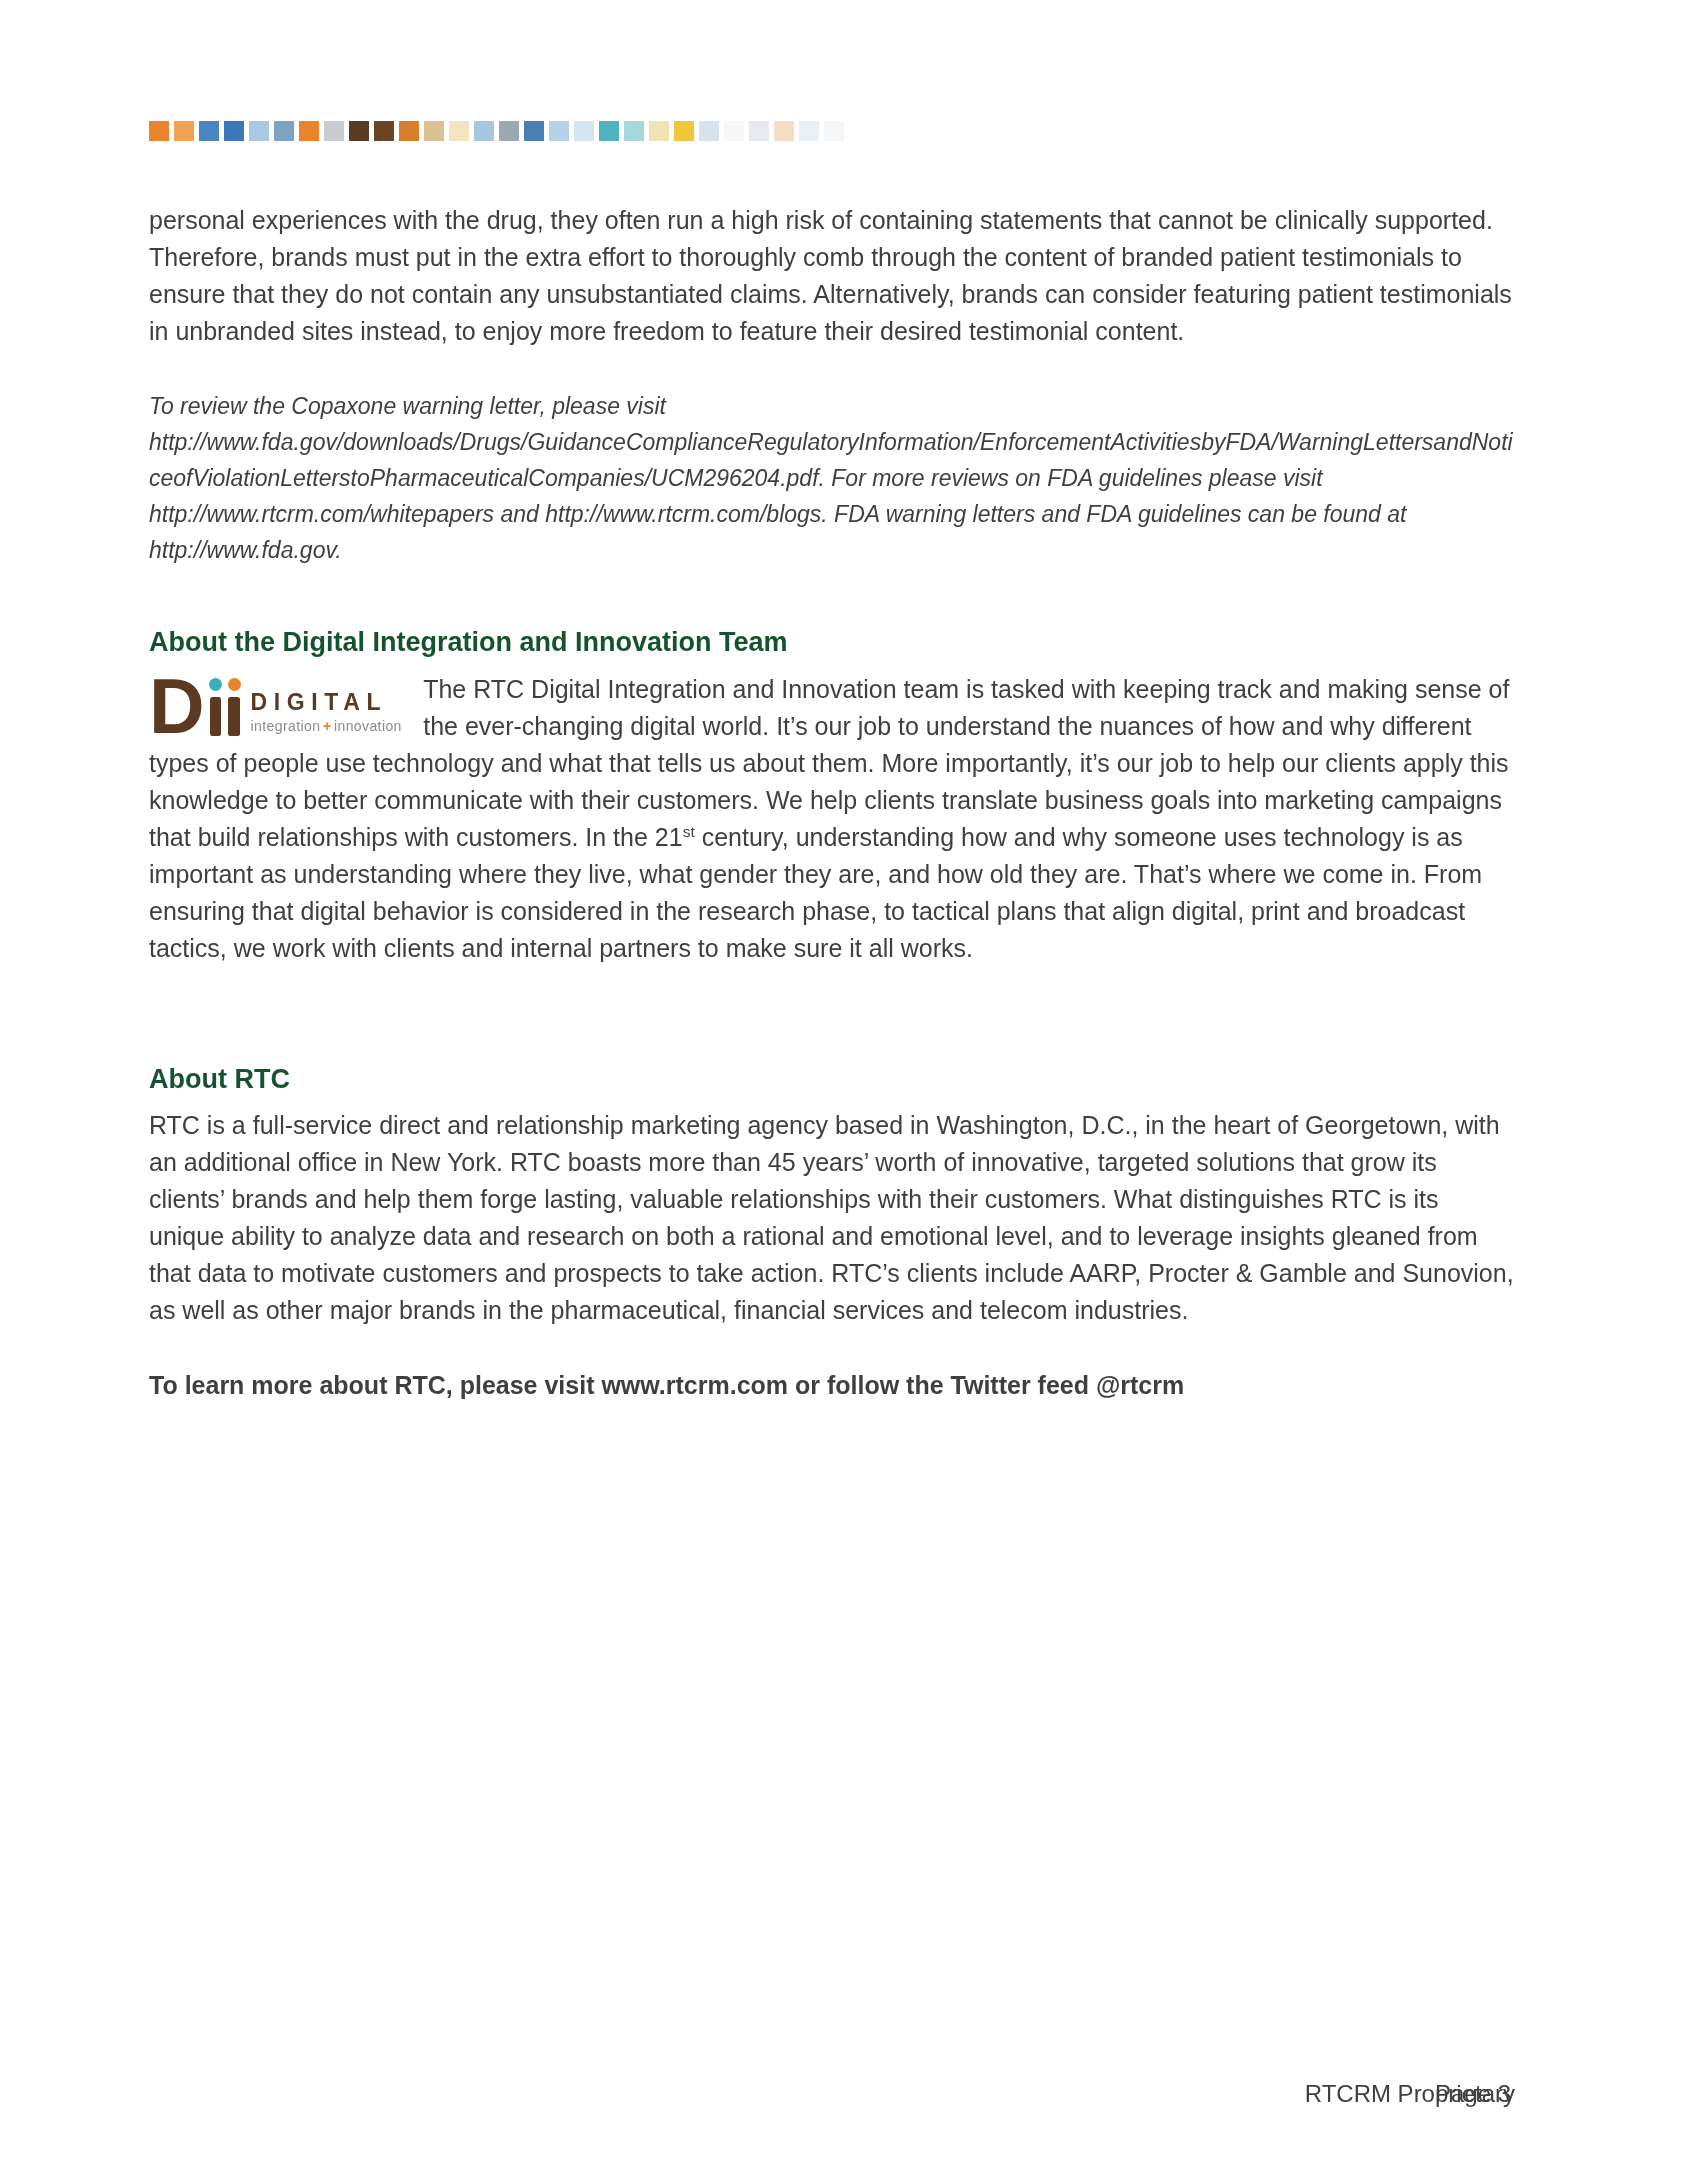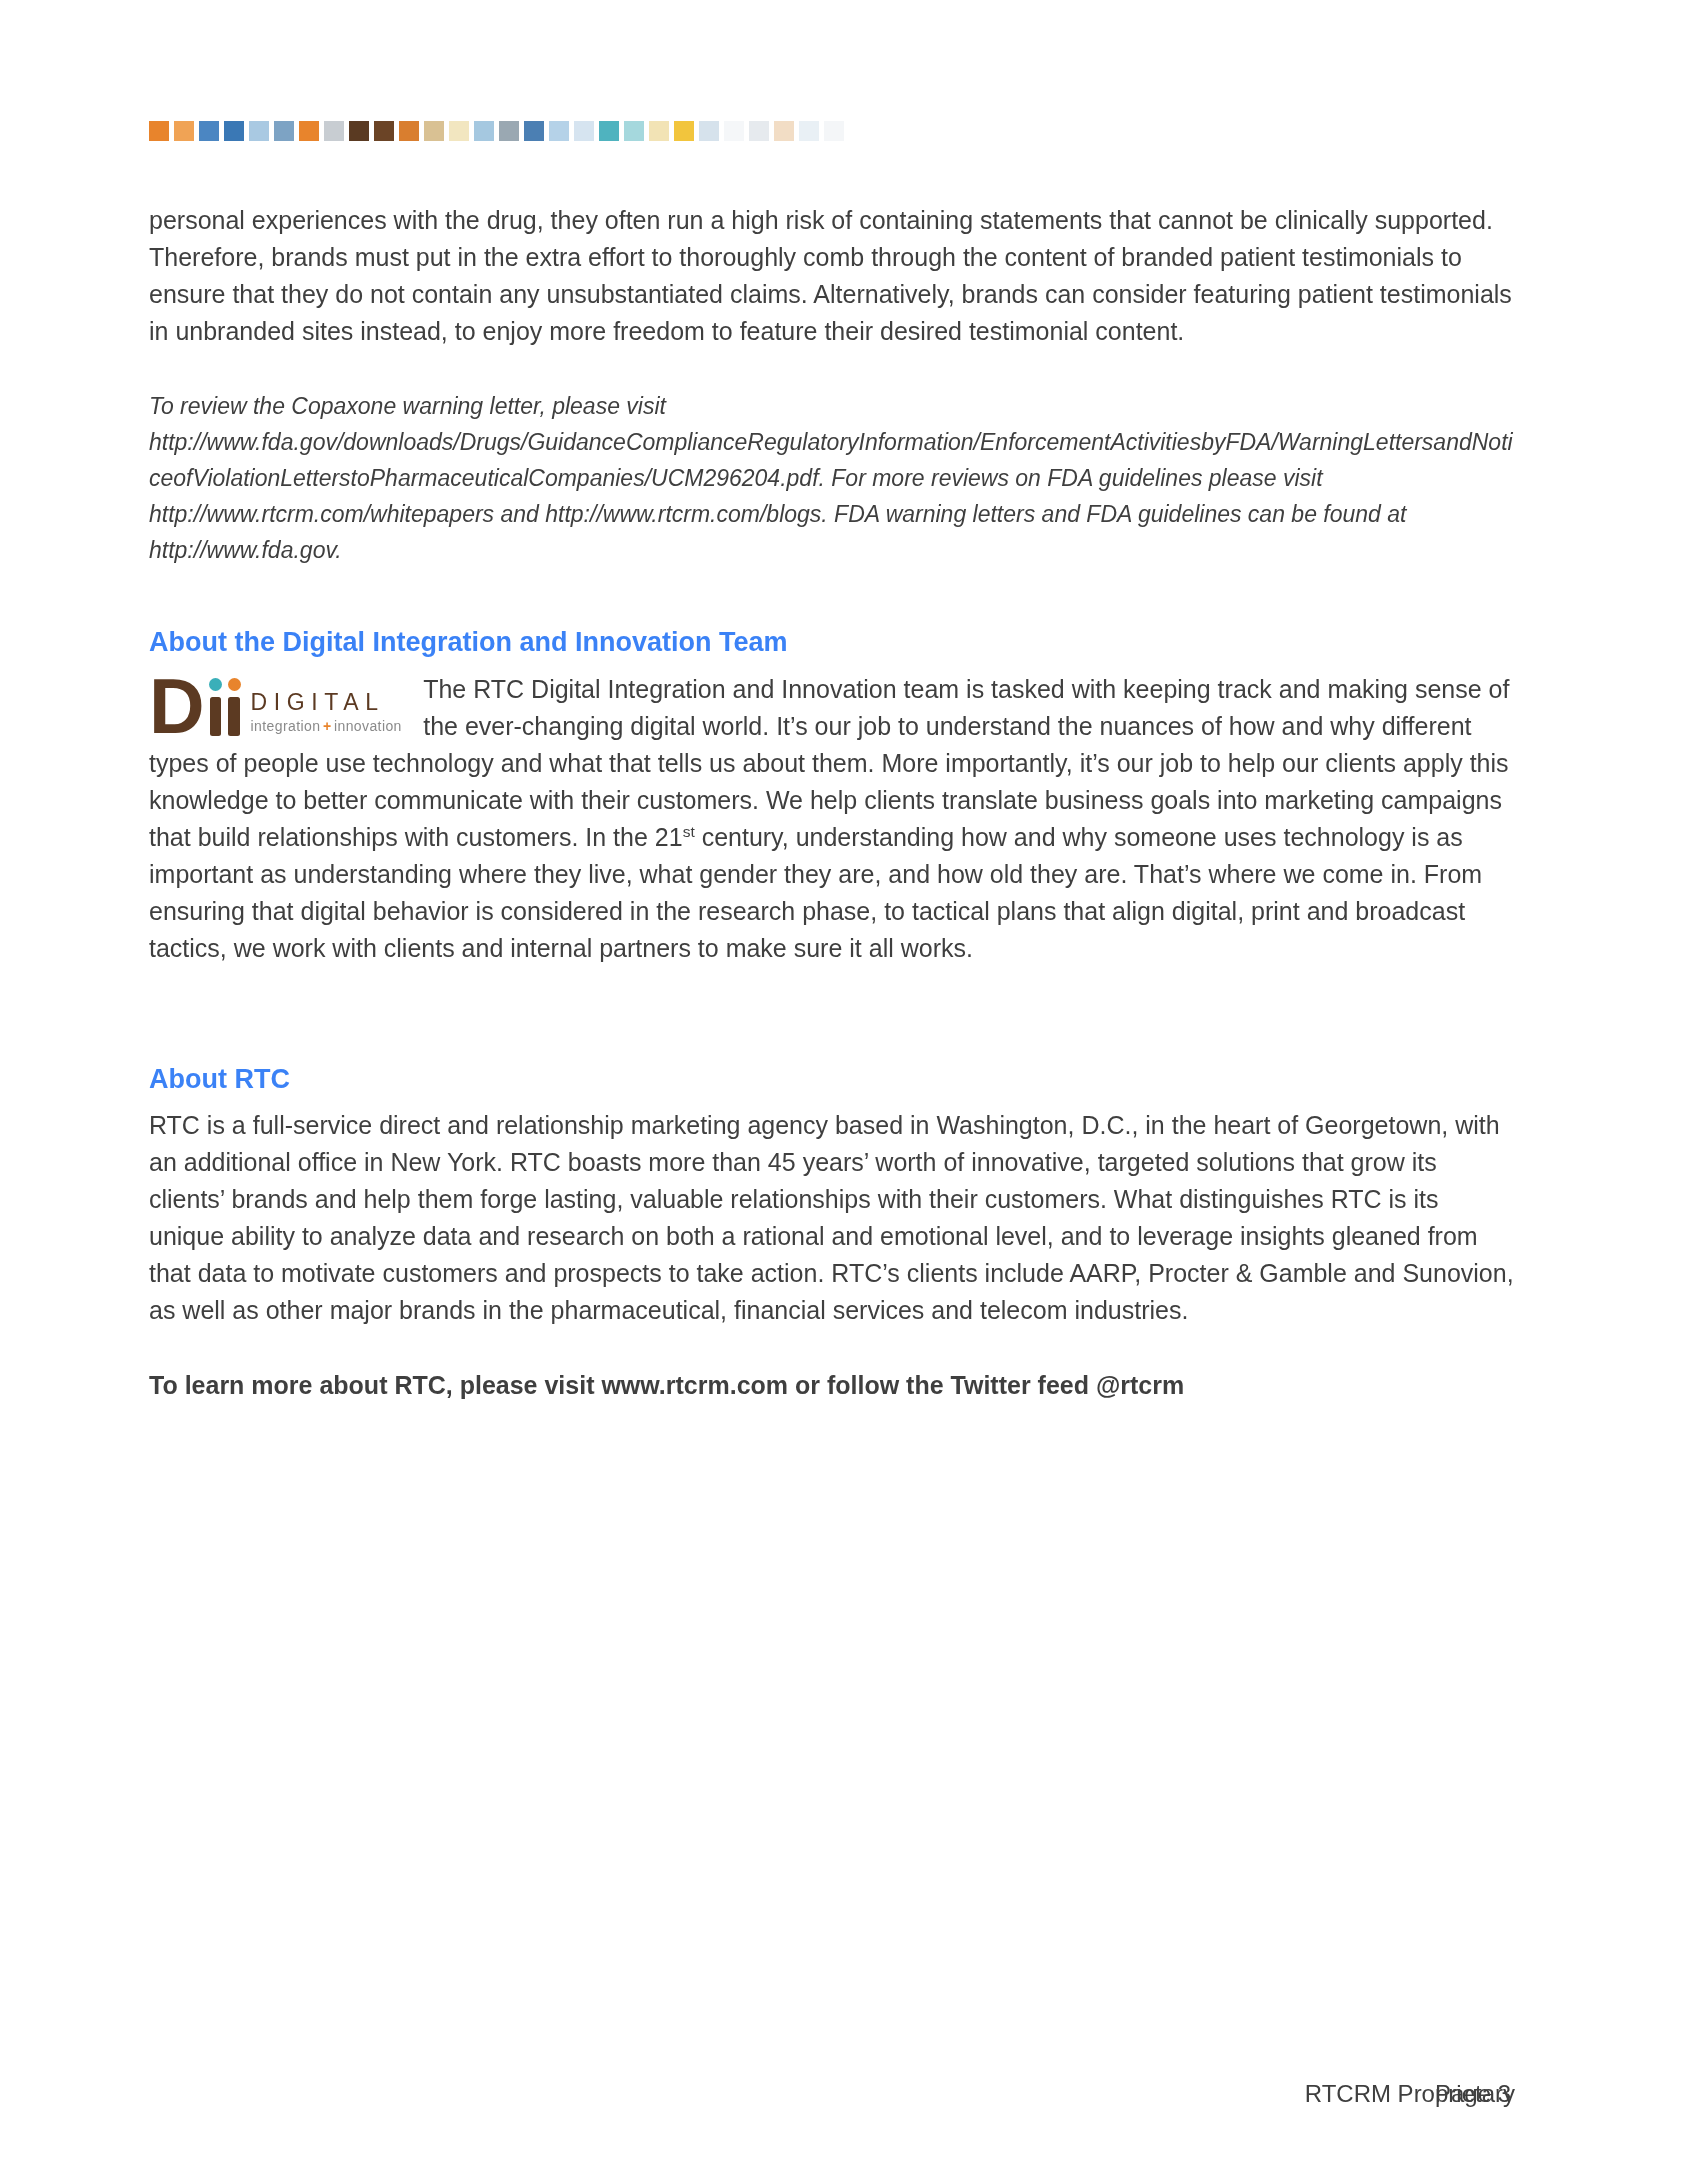--- a/index.html
+++ b/index.html
@@ -46,7 +46,7 @@
     font-size: 27px;
     line-height: 33px;
     font-weight: bold;
-    color: #3b82f6;
+    color: #14532d;
     margin: 58px 0 11.5px 0;
   }
   h2.second { }

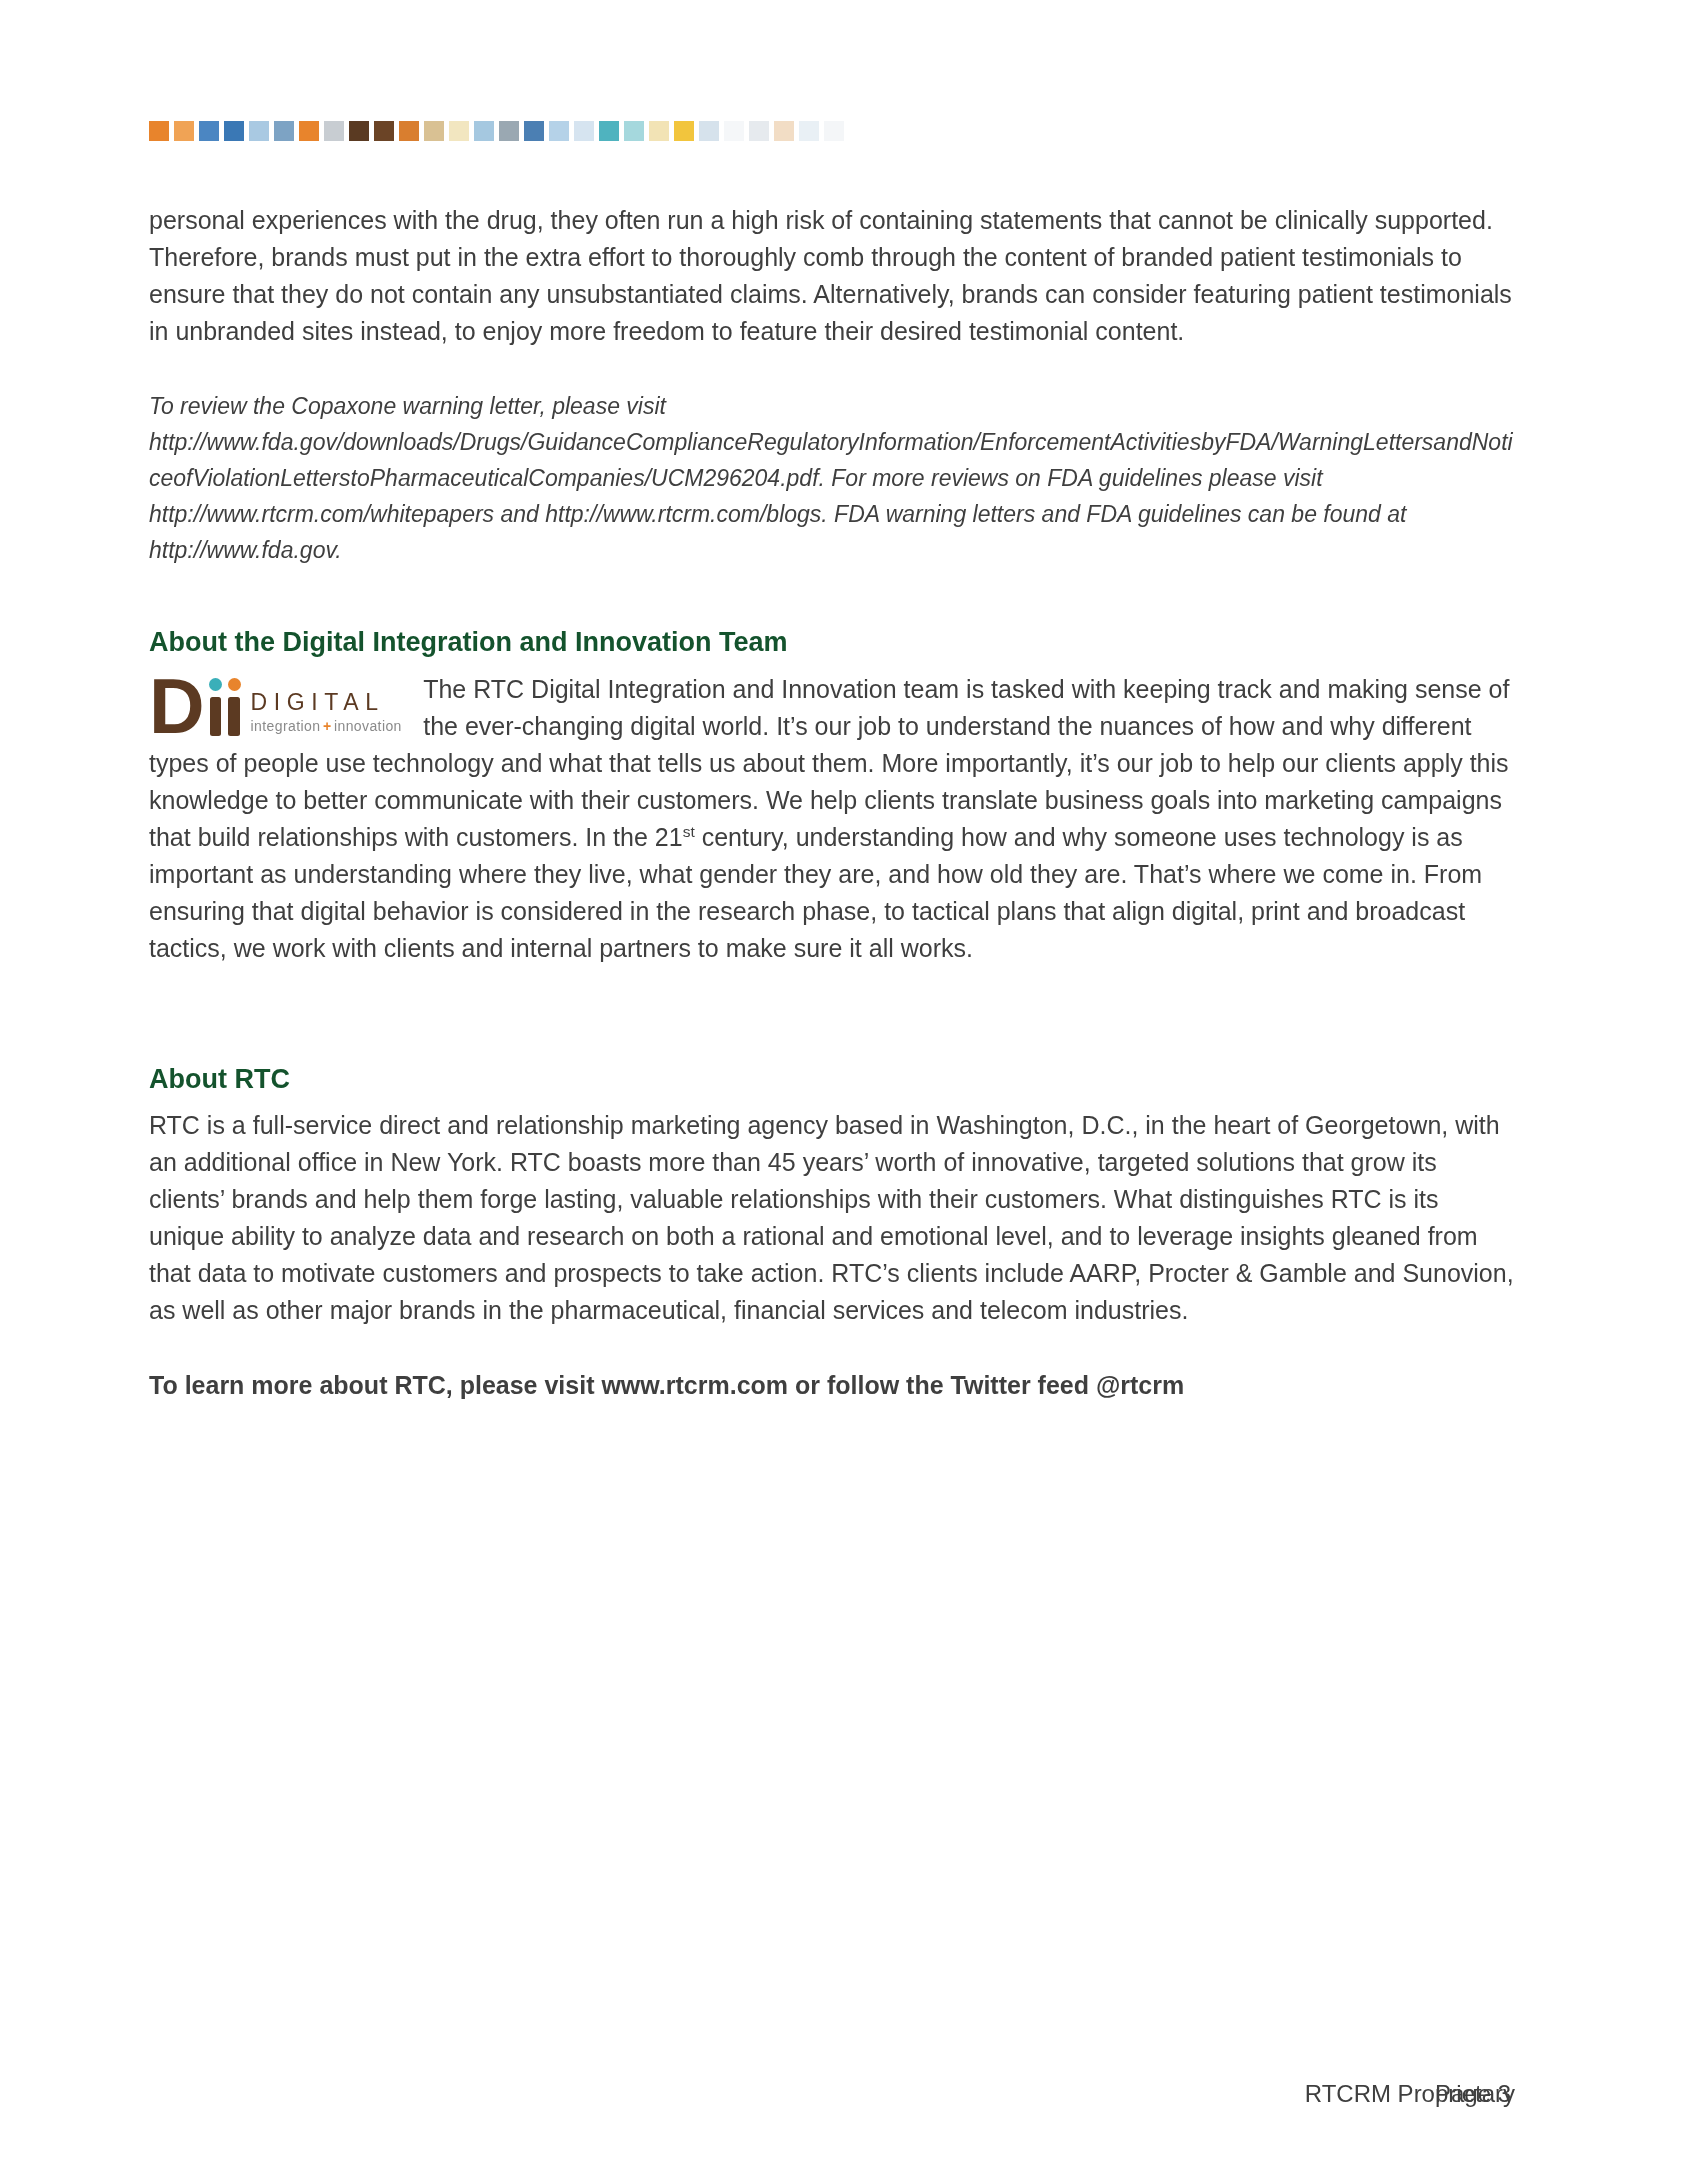--- a/index.html
+++ b/index.html
@@ -85,7 +85,7 @@
   .dii-text { margin-left: 10px; padding-bottom: 1.6px; }
   .dii-brand {
     font-size: 23px;
-    font-weight: normal;
+    font-weight: bold;
     letter-spacing: 6.6px;
     color: #5c3a22;
   }

